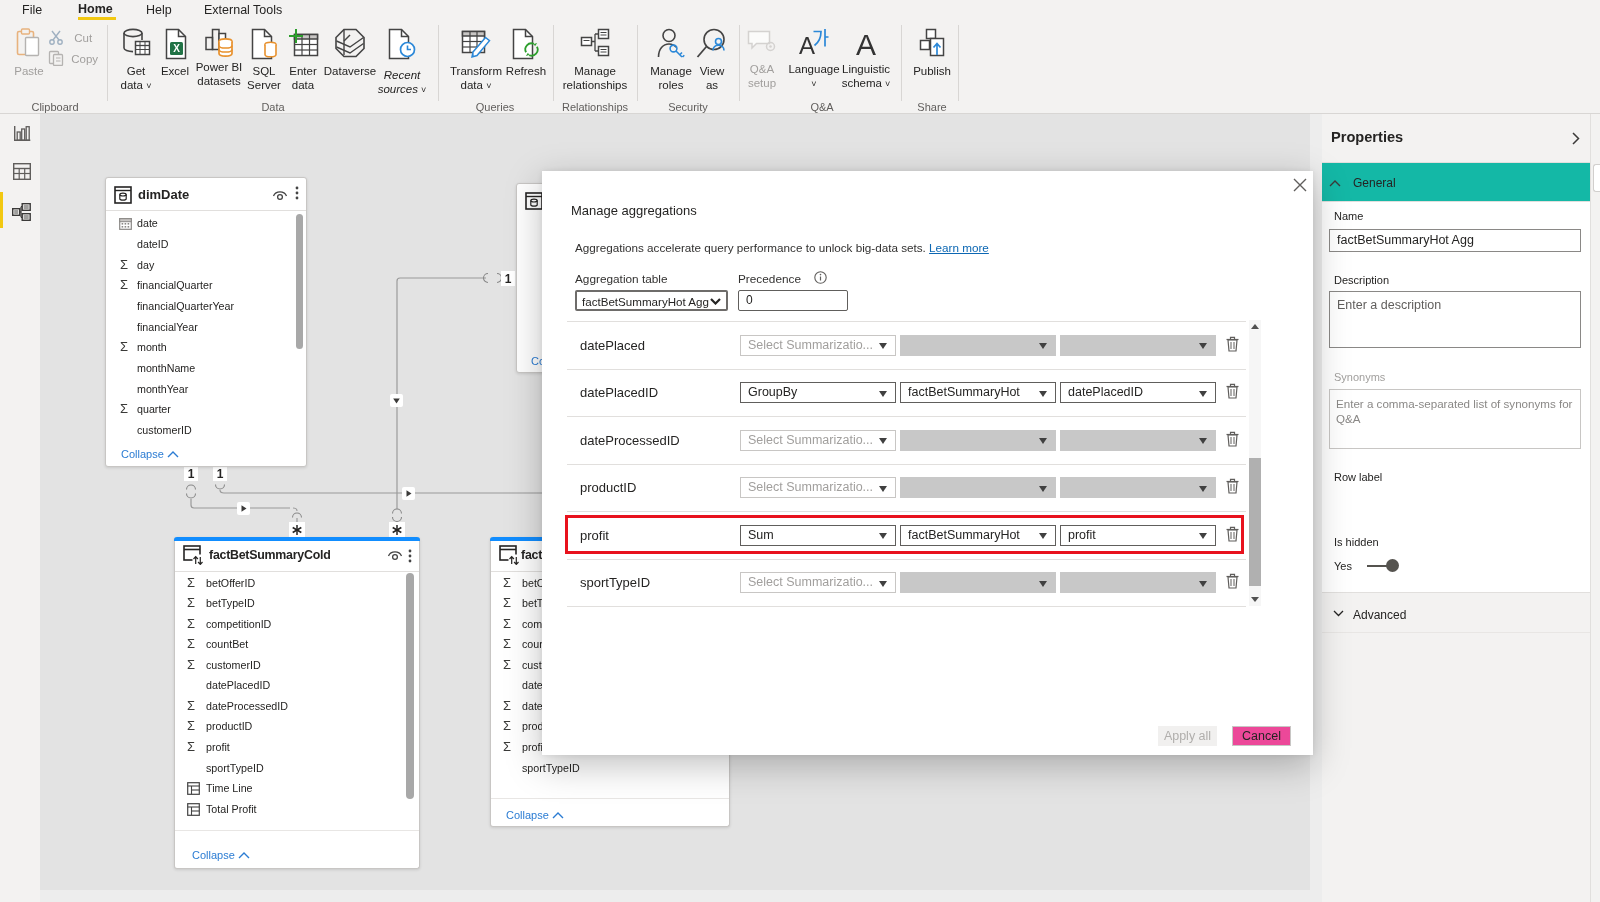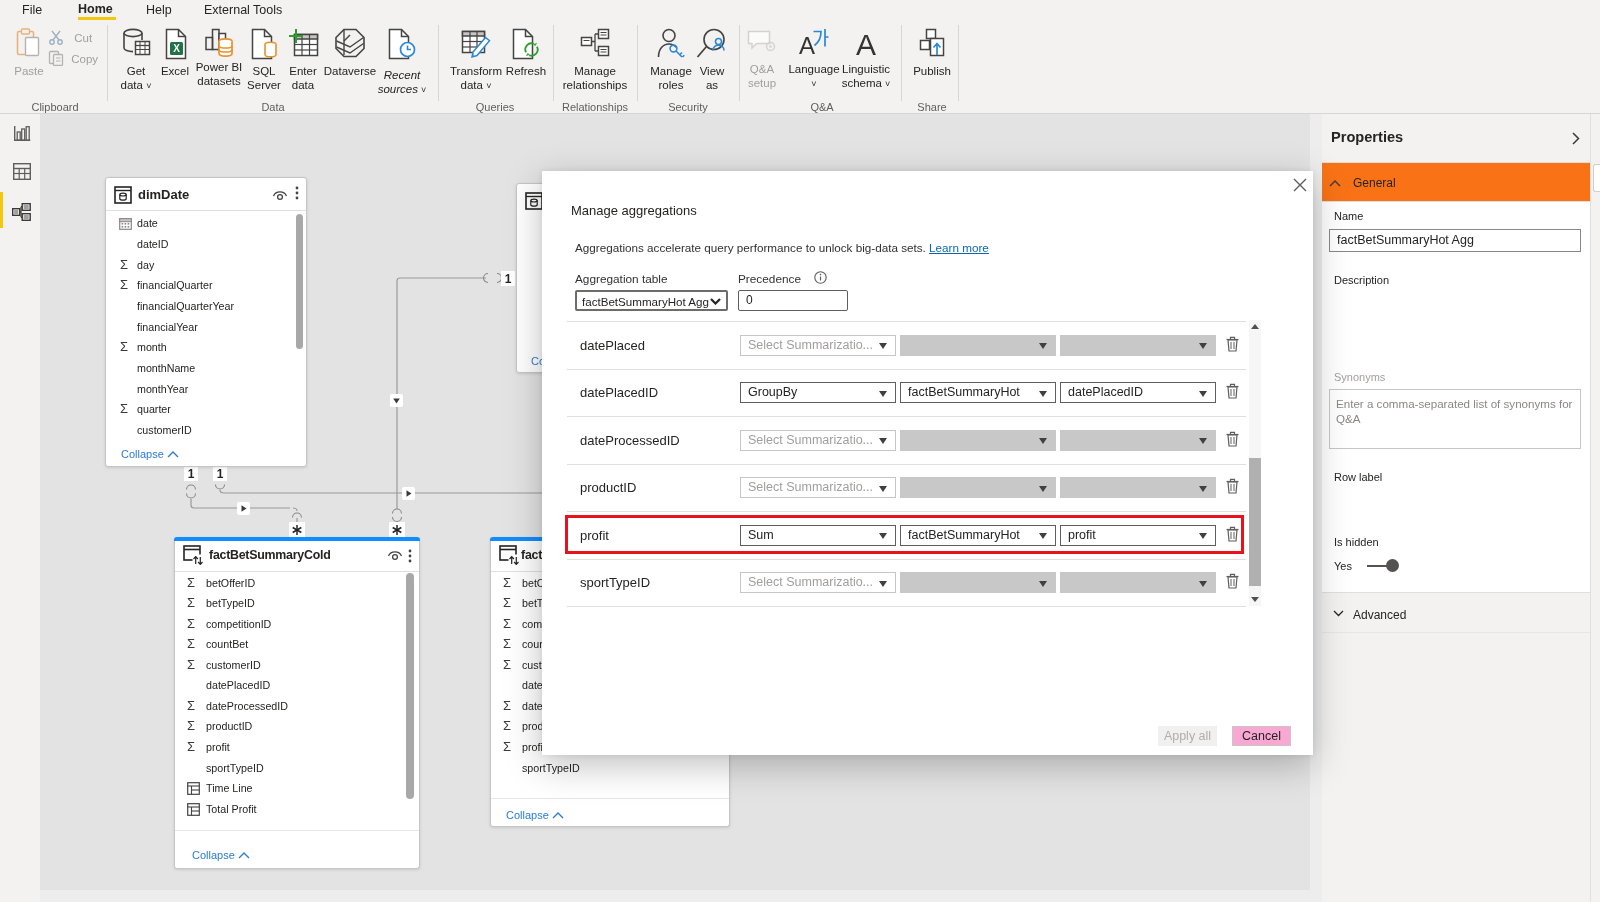--- a/index.html
+++ b/index.html
@@ -645,7 +645,7 @@
   <svg width="8" height="13" viewBox="0 0 8 13" style="position:absolute; left:250px; top:18px;">
       <path d="M1 1 L6.5 6.5 L1 12" fill="none" stroke="#3b3a39" stroke-width="1.5"></path>
     </svg>
-  <div class="abs" style="left:0; top:48px; width:268px; height:40px; background:#f97316; border-top:1px solid #e1dfdd; border-bottom:1px solid #e1dfdd;">
+  <div class="abs" style="left:0; top:48px; width:268px; height:40px; background:#14b8a6; border-top:1px solid #e1dfdd; border-bottom:1px solid #e1dfdd;">
     <svg width="12" height="7" viewBox="0 0 12 7" style="position:absolute; left:7px; top:17px;">
         <path d="M1 6 L6 1 L11 6" fill="none" stroke="#3b3a39" stroke-width="1.4"></path>
       </svg>

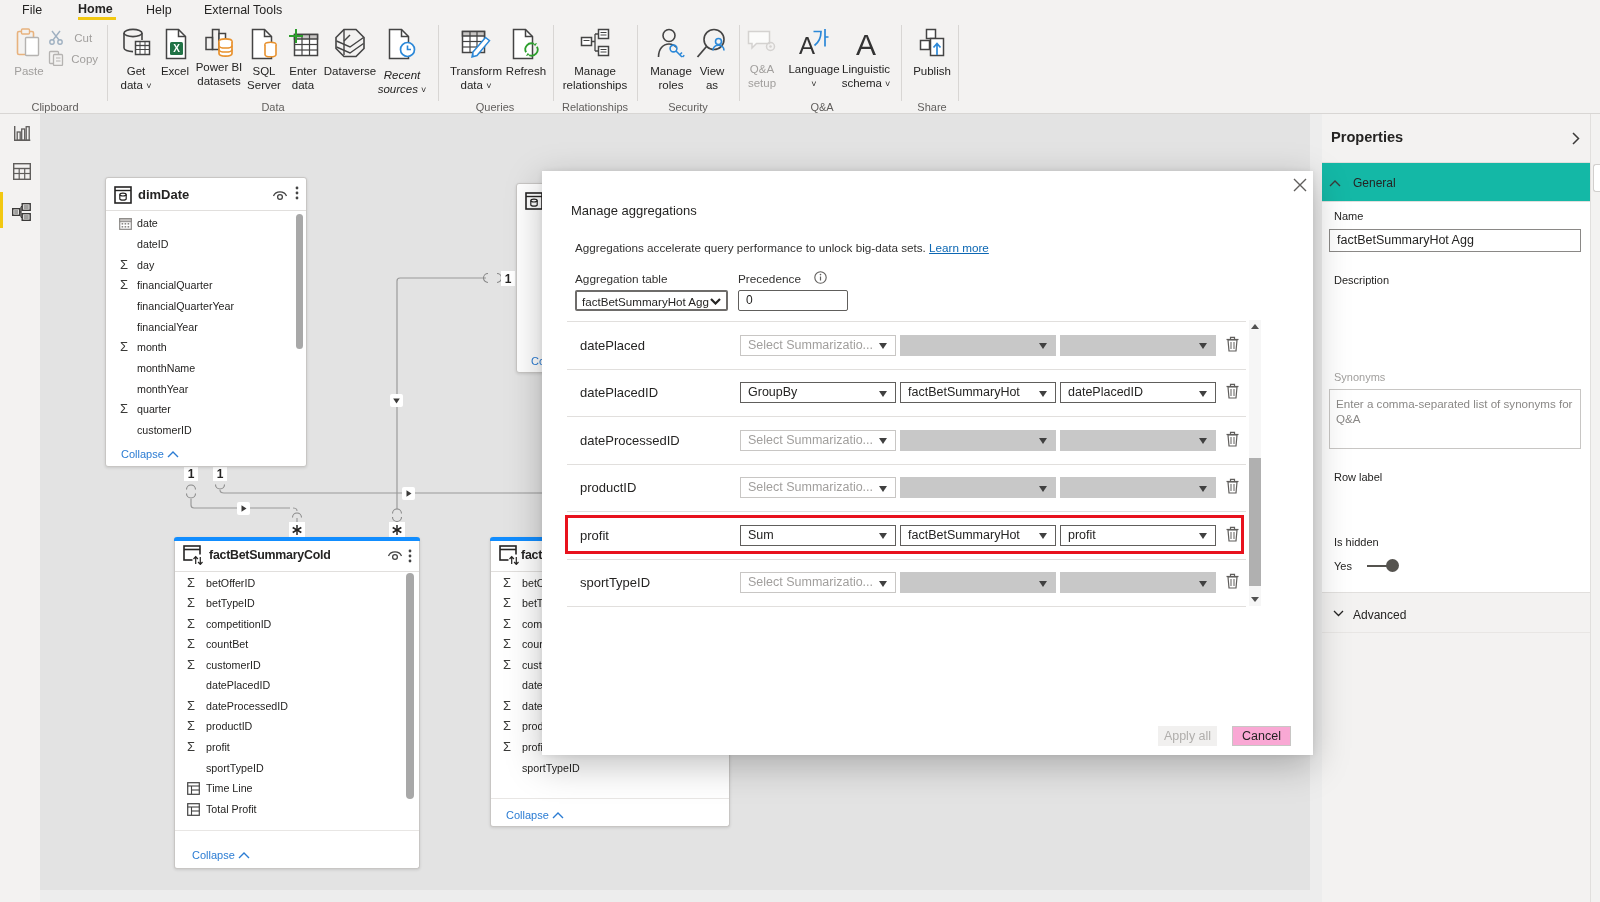--- a/index.html
+++ b/index.html
@@ -654,6 +654,7 @@
   <div class="plabel" style="left:12px; top:96px;">Name</div>
   <div class="pinput" style="top:115px; height:23px; line-height:21px; padding-left:7px;">factBetSummaryHot Agg</div>
   <div class="plabel" style="left:12px; top:160px;">Description</div>
+  <div class="pinput" style="top:177px; height:57px; line-height:15px; padding:6px 7px; color:#605e5c;">Enter a description</div>
   <div class="plabel" style="left:12px; top:257px; color:#a19f9d;">Synonyms</div>
   <div class="pinput" style="top:275px; height:60px; line-height:15px; padding:6px 6px; color:#8a8886; border-color:#c8c6c4; font-size:11.6px;">Enter a comma-separated list of synonyms for Q&amp;A</div>
   <div class="plabel" style="left:12px; top:357px;">Row label</div>

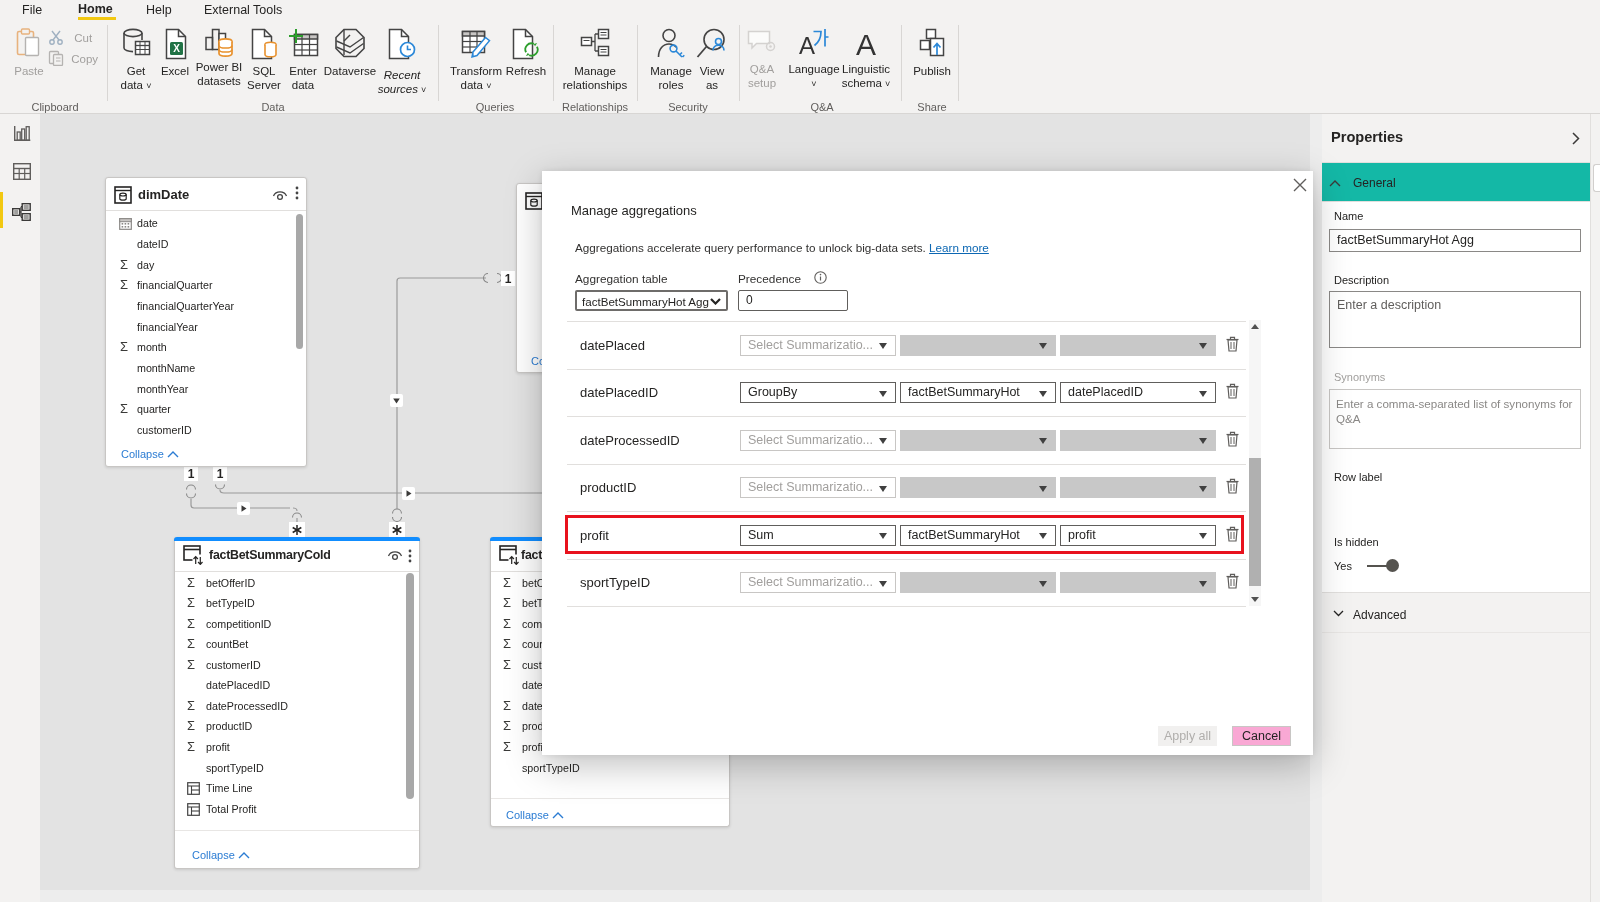--- a/index.html
+++ b/index.html
@@ -637,7 +637,7 @@
   </div>
 
   <div class="abs" style="left:616px; top:555px; width:59px; height:20px; background:#f1f0ef; color:#b0aeac; font-size:12.5px; text-align:center; line-height:20px;">Apply all</div>
-  <div class="abs" style="left:690px; top:555px; width:59px; height:20px; background:#f9a8d4; border:1px solid #c8c6c4; color:#252423; font-size:12.5px; text-align:center; line-height:18px;">Cancel</div>
+  <div class="abs" style="left:690px; top:555px; width:59px; height:20px; background:#ec4899; border:1px solid #c8c6c4; color:#252423; font-size:12.5px; text-align:center; line-height:18px;">Cancel</div>
 </div>
 <div id="props">
   <div id="propshead"></div>

